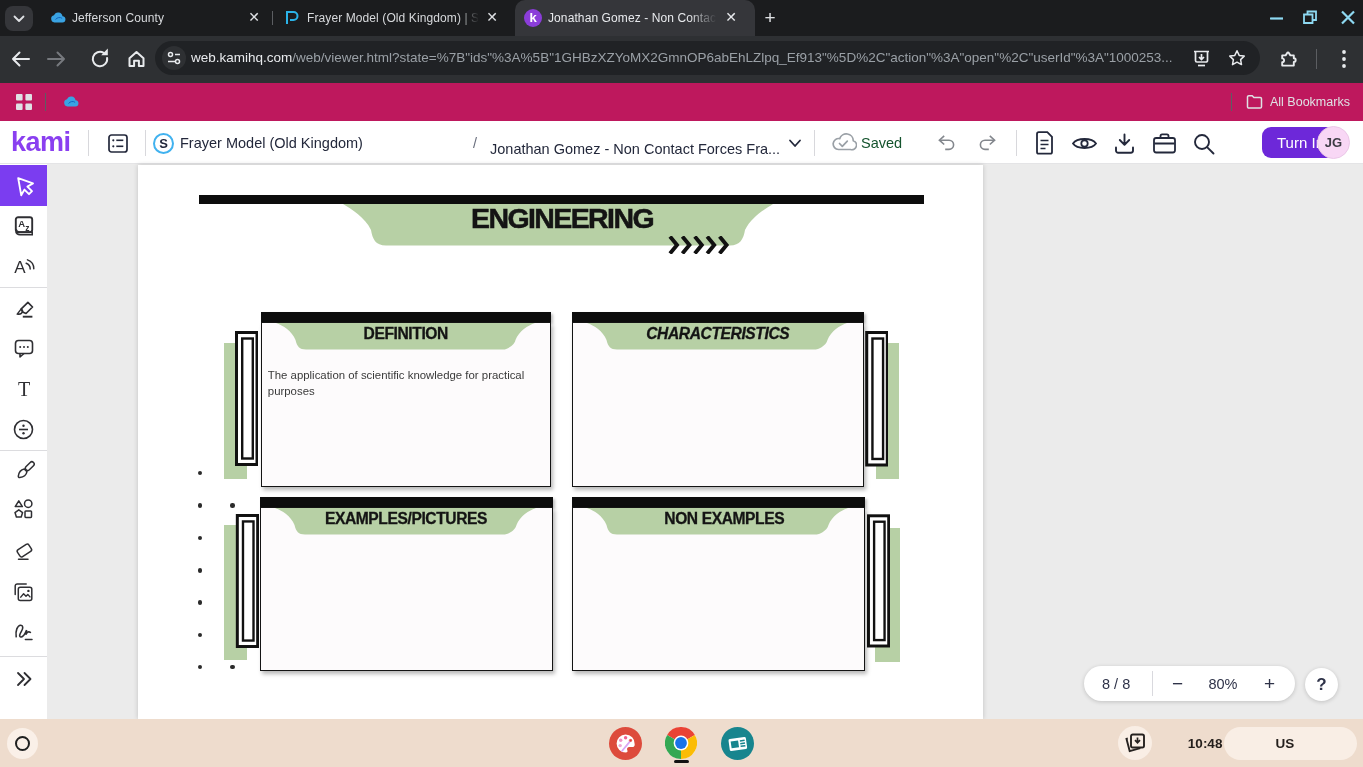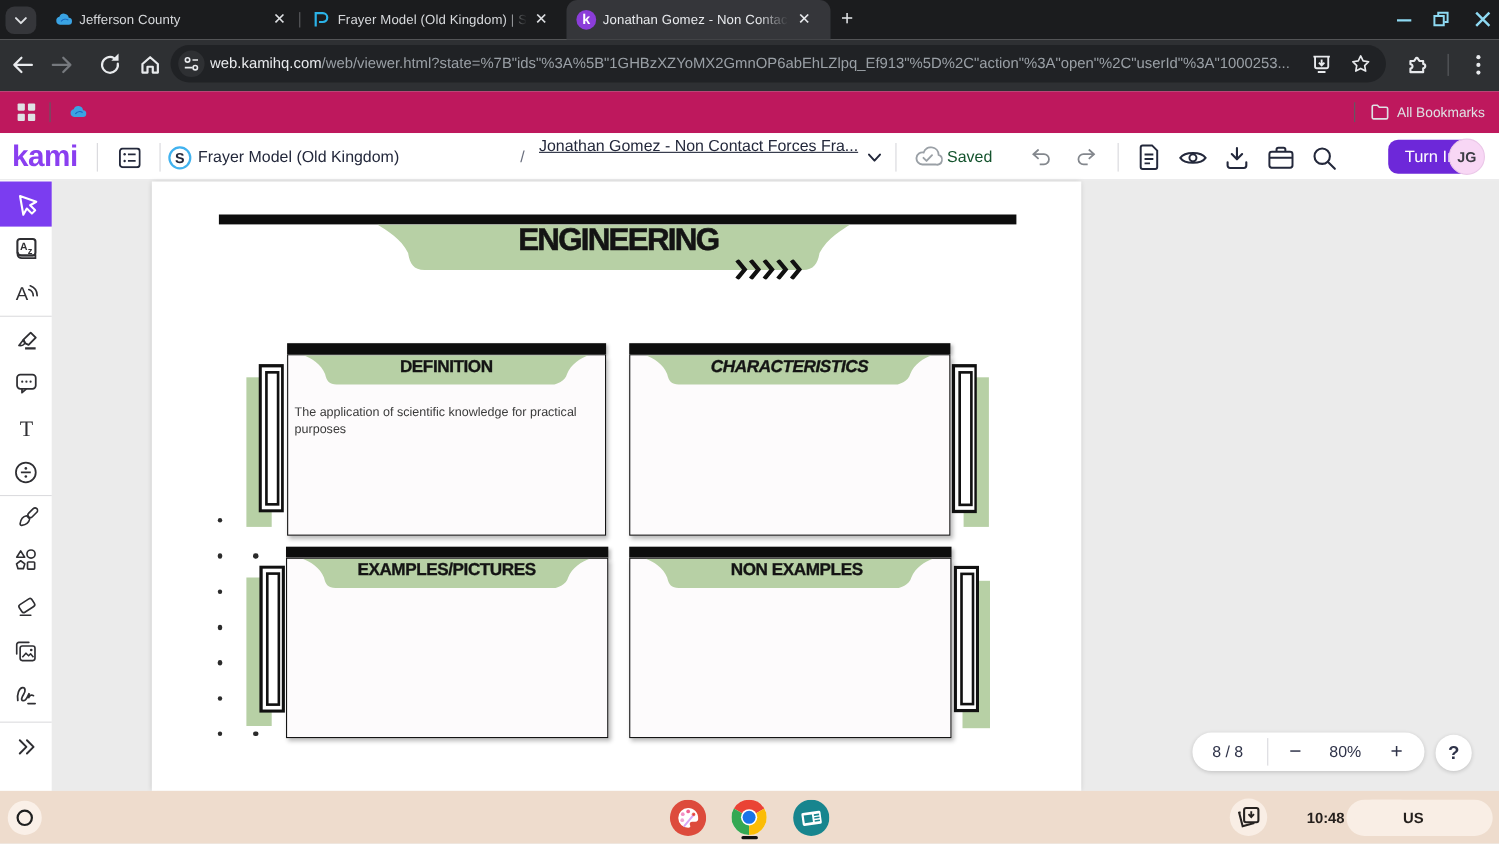--- a/index.html
+++ b/index.html
@@ -168,7 +168,7 @@
     <div class="abs" style="left:153px;top:12px;width:21px;height:21px;border-radius:50%;border:2px solid #41b2ef;color:#23283b;font-weight:bold;font-size:13px;text-align:center;line-height:17px;">S</div>
     <div class="abs ktitle" style="left:180px;top:14px;">Frayer Model (Old Kingdom)</div>
     <div class="abs ktitle" style="left:473px;top:14px;color:#6a6f7e;">/</div>
-    <div class="abs ktitle" style="left:490px;top:4px;text-decoration:underline;">Jonathan Gomez - Non Contact Forces Fra...</div>
+    <div class="abs ktitle" style="left:490px;top:20px;">Jonathan Gomez - Non Contact Forces Fra...</div>
     <svg class="abs" style="left:787px;top:17px;" width="16" height="11" viewBox="0 0 16 11">
         <path d="M3 2.5 L8 8 L13 2.5" stroke="#23283b" stroke-width="1.8" fill="none" stroke-linecap="round" stroke-linejoin="round"></path>
       </svg>

